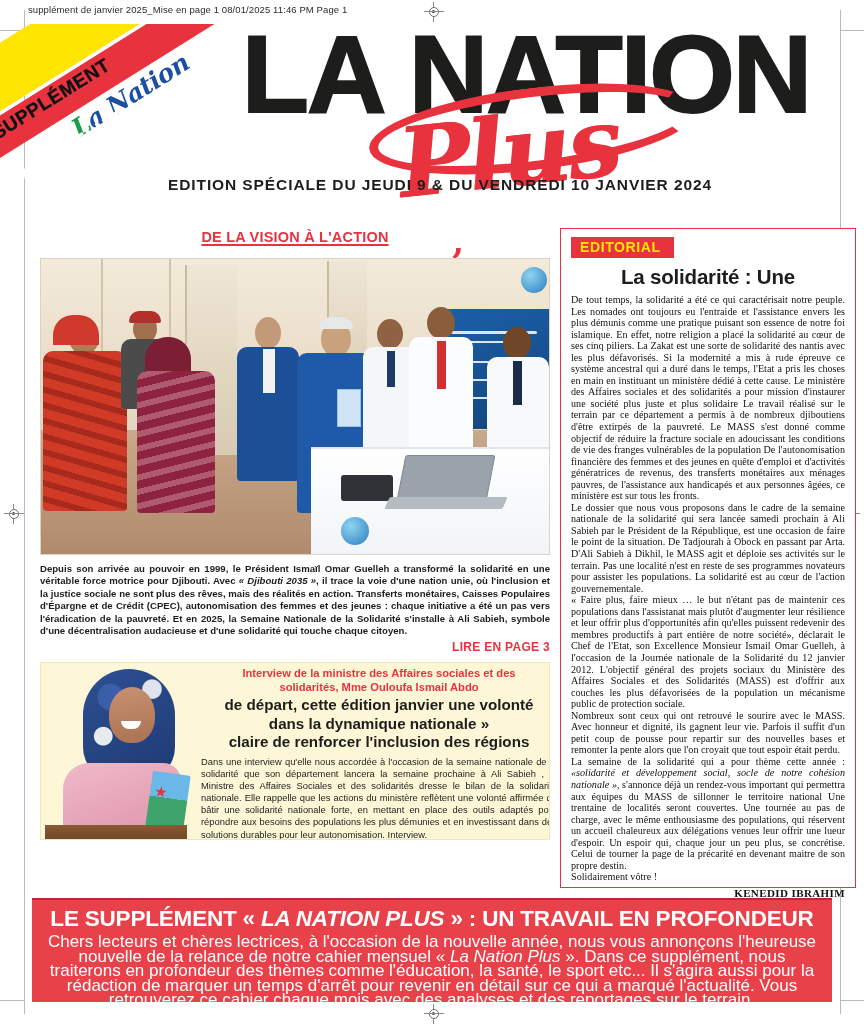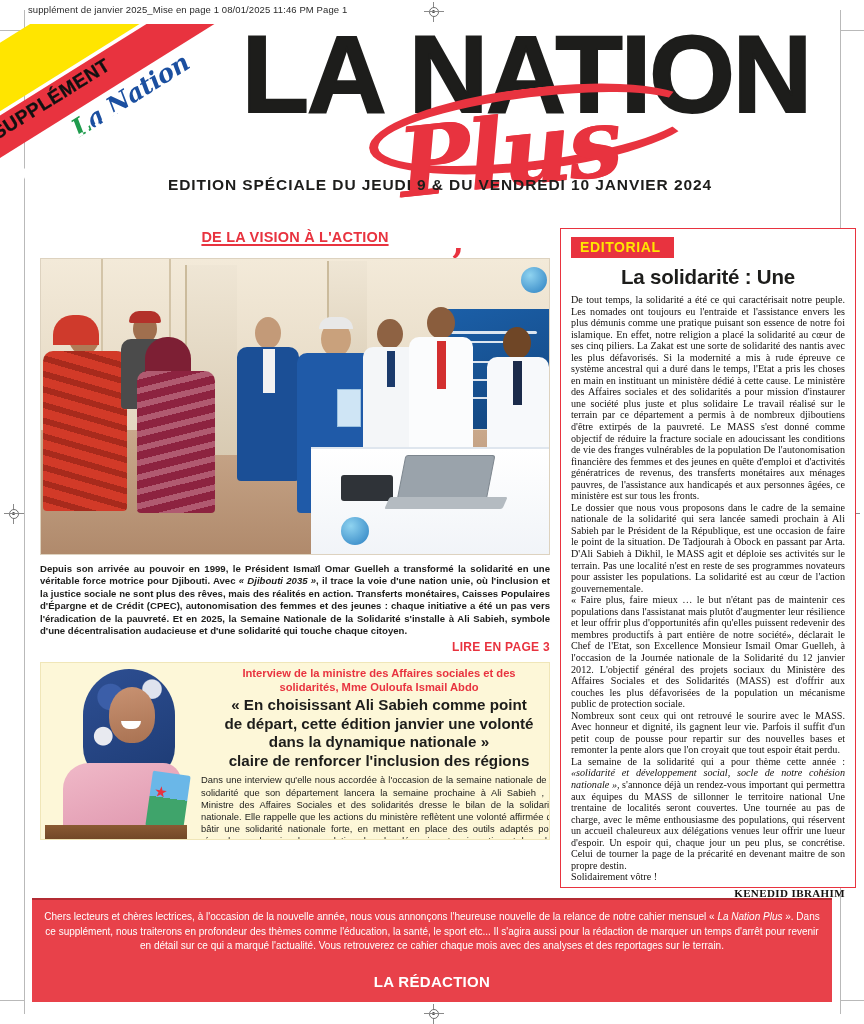--- a/index.html
+++ b/index.html
@@ -444,7 +444,6 @@
           <div>solidarités, Mme Ouloufa Ismail Abdo</div>
         </div>
         <div class="iv-quote">
-          <div>« En choisissant Ali Sabieh comme point</div>
           <div>de départ, cette édition janvier une volonté</div>
           <div>dans la dynamique nationale »</div>
           <div>claire de renforcer l'inclusion des régions</div>

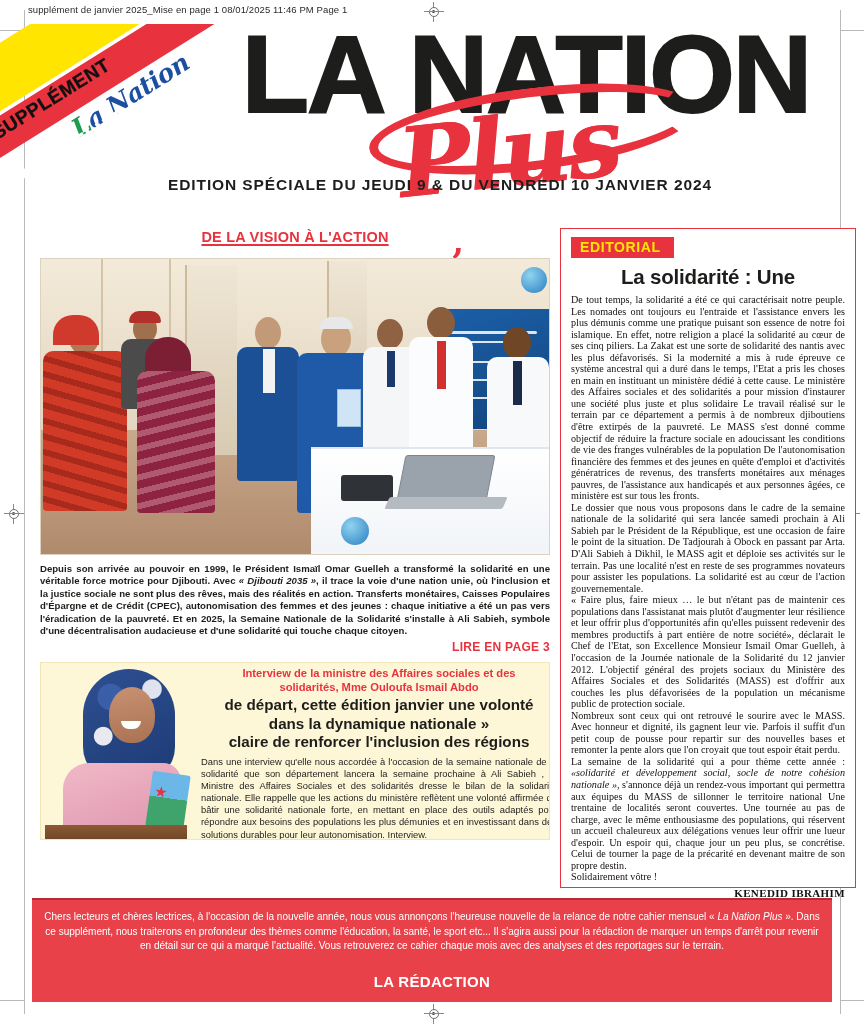--- a/index.html
+++ b/index.html
@@ -471,6 +471,7 @@
   </div>
 
   <div class="bottom">
+    <div class="bn-title"><span>LE SUPPLÉMENT « </span><i>LA NATION PLUS</i><span> » : UN TRAVAIL EN PROFONDEUR</span></div>
     <div class="bn-text"><span>Chers lecteurs et chères lectrices, à l'occasion de la nouvelle année,  nous vous annonçons  l'heureuse nouvelle de la relance de notre cahier mensuel « </span><i>La Nation Plus</i><span> ». Dans ce supplément, nous traiterons en profondeur des thèmes comme l'éducation, la santé, le sport etc... Il s'agira  aussi pour la rédaction de marquer un temps d'arrêt pour revenir en détail sur ce  qui  a marqué l'actualité. Vous retrouverez ce cahier chaque mois avec des analyses et des reportages sur le terrain.</span></div>
     <div class="bn-sign">LA RÉDACTION</div>
   </div>

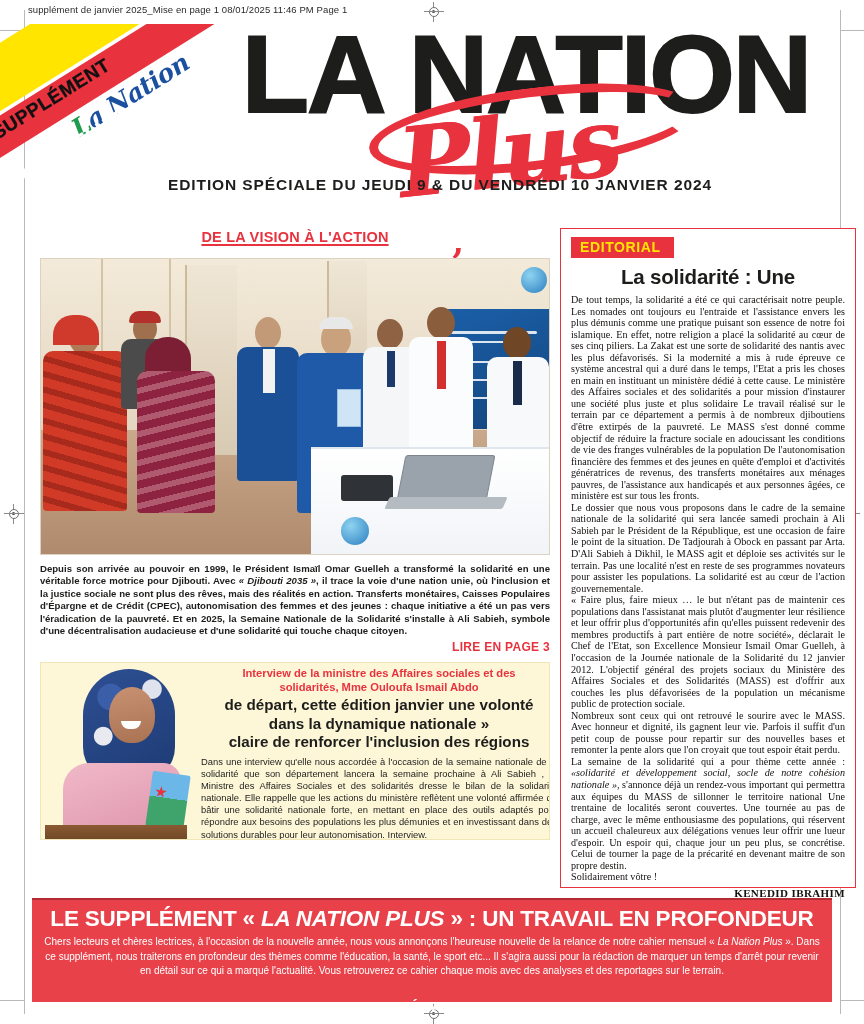--- a/index.html
+++ b/index.html
@@ -294,7 +294,7 @@
   .bn-title i { font-style: italic; }
   .bn-text {
     margin-top: 4px; text-align: center;
-    font-size: 10px; line-height: 14.6px; color: #fff;
+    font-size: 17px; line-height: 14.6px; color: #fff;
   }
   .bn-text i { font-style: italic; }
   .bn-sign {

